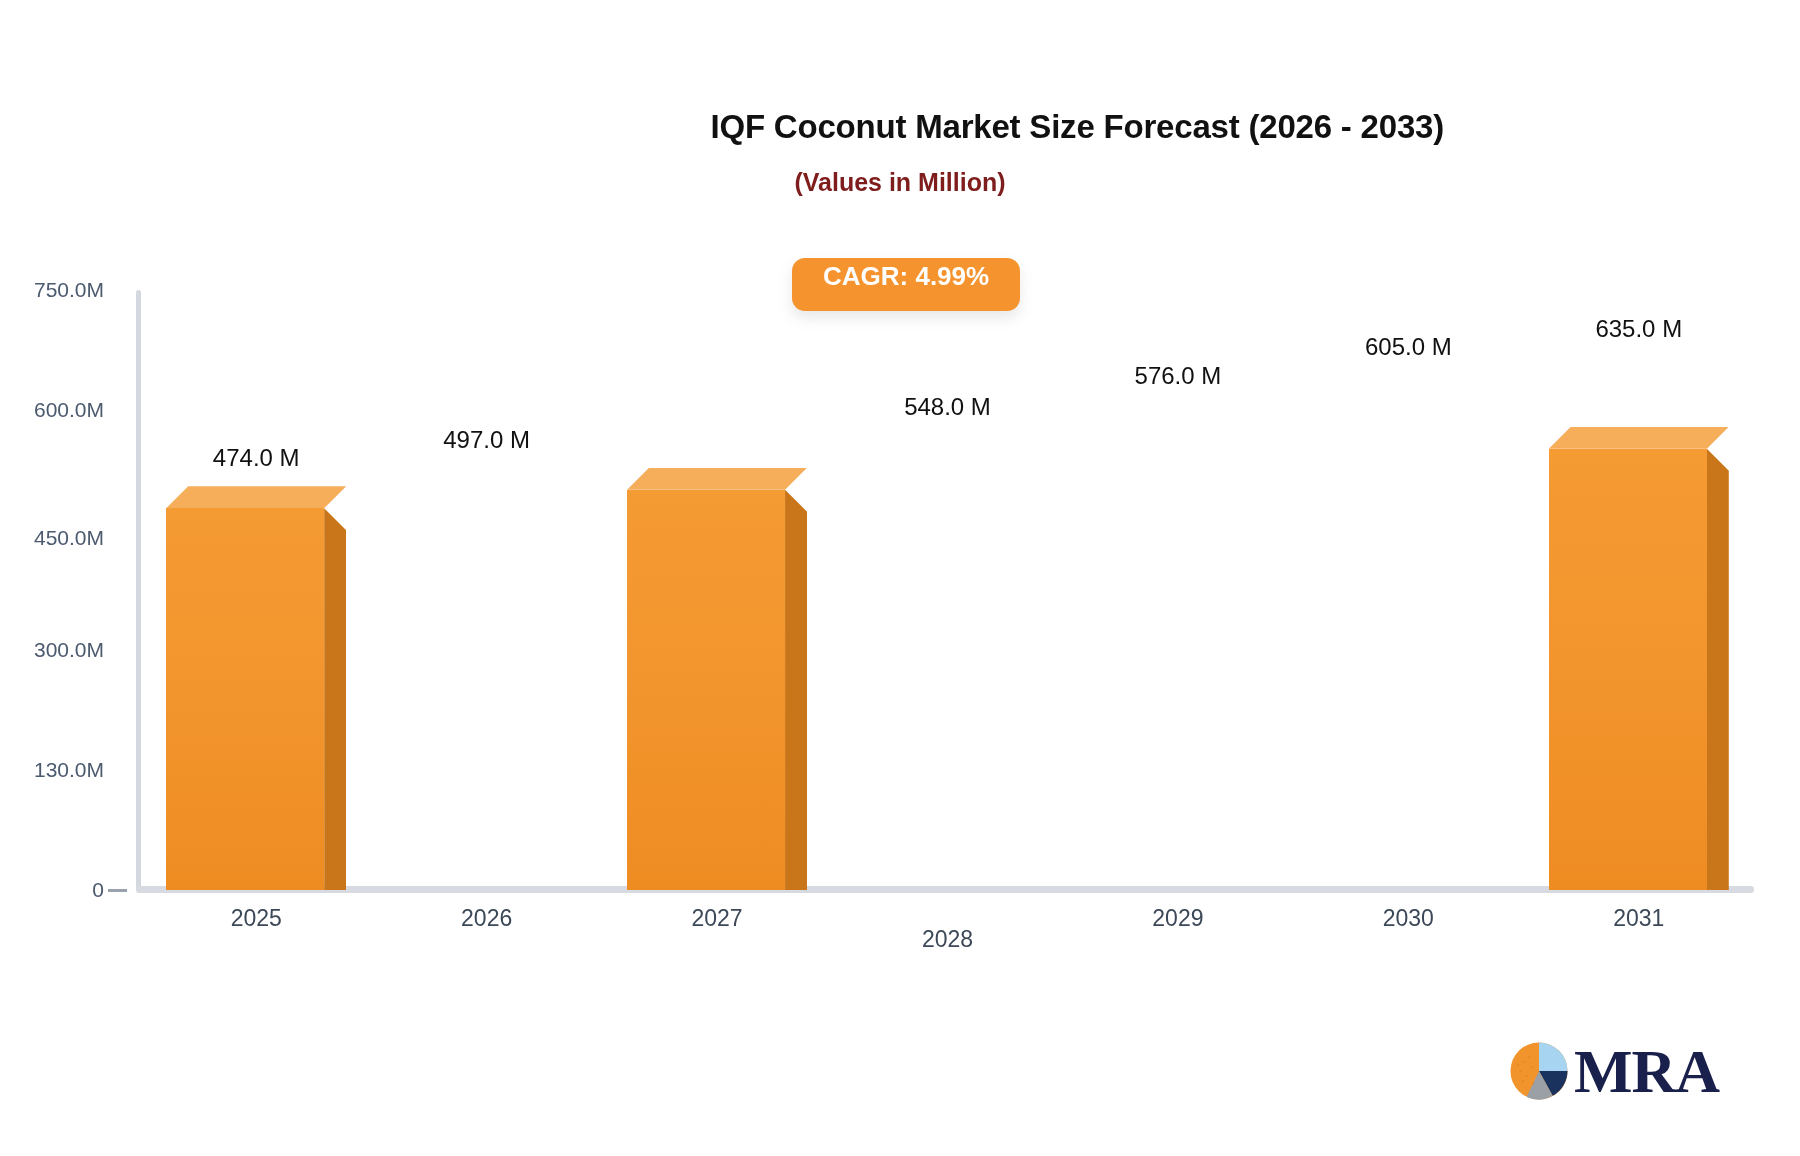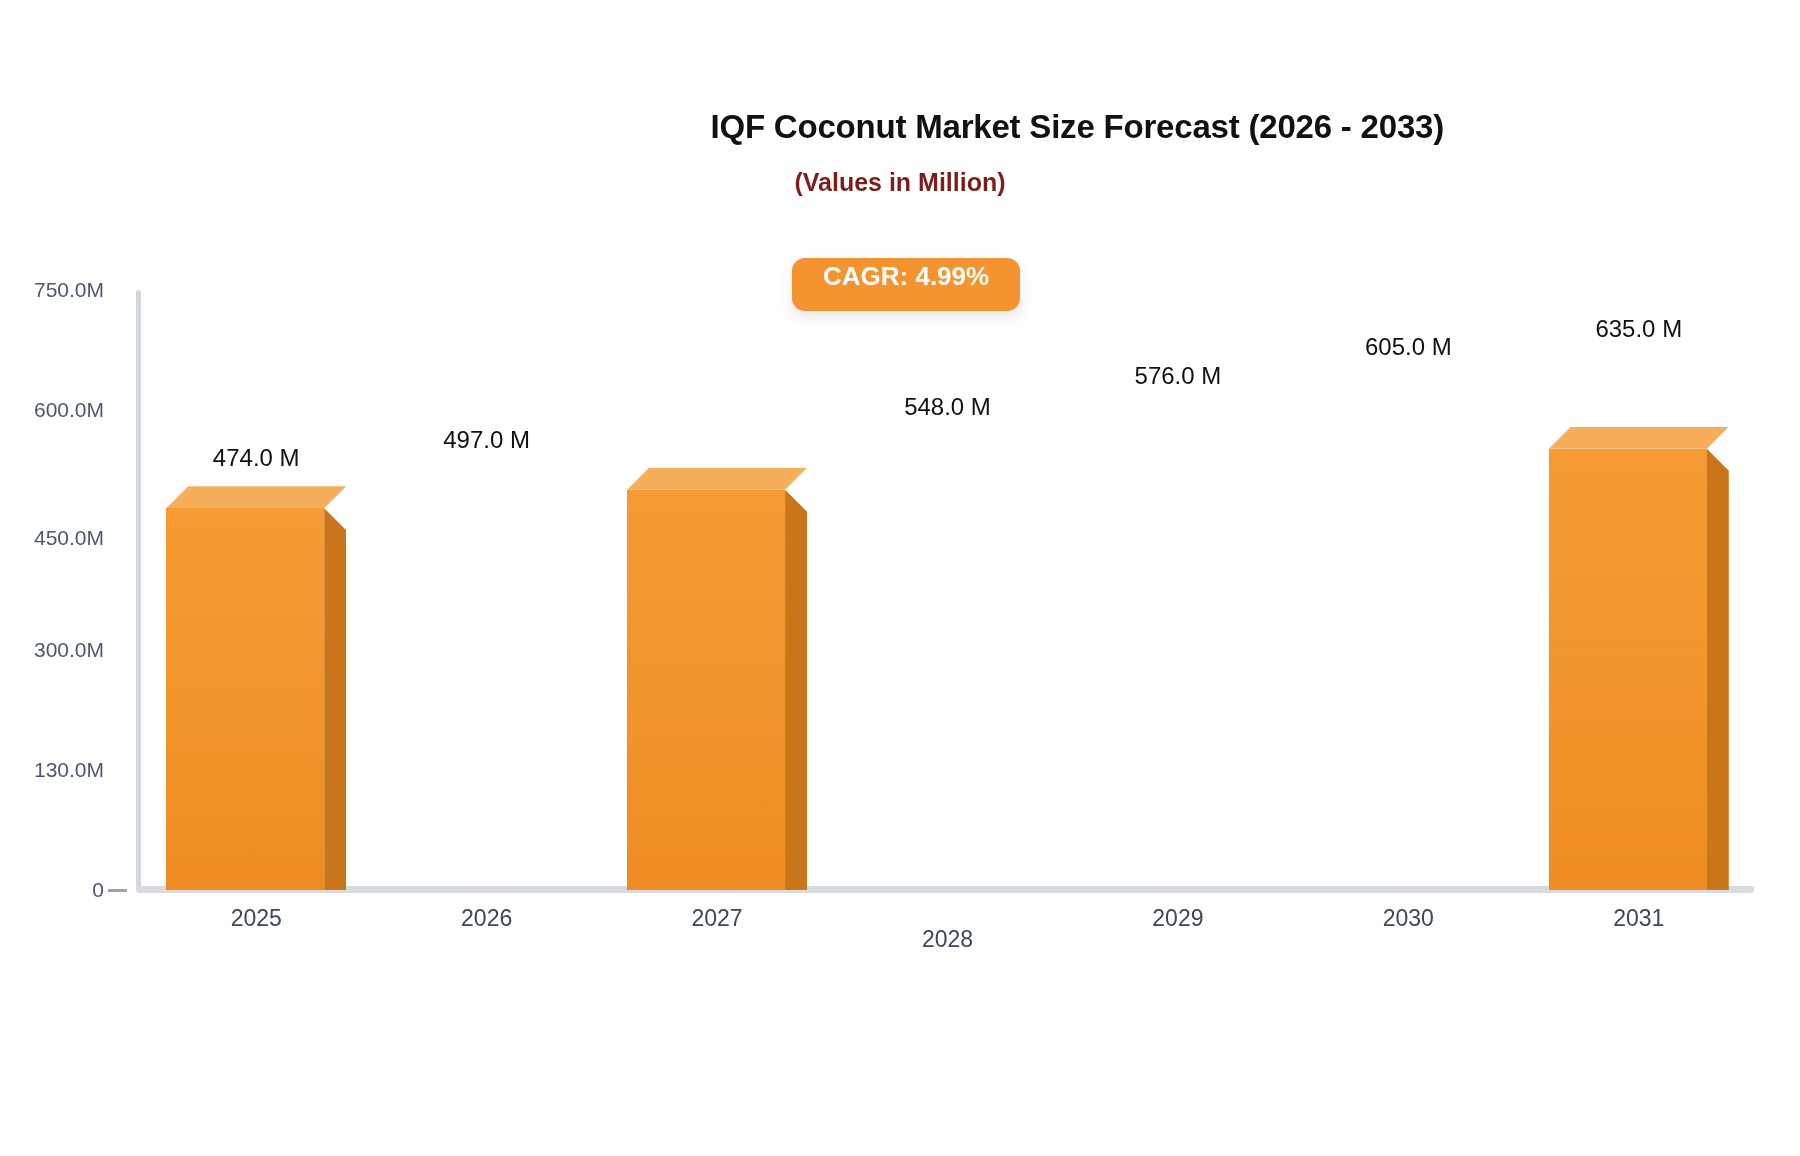--- a/index.html
+++ b/index.html
@@ -153,6 +153,25 @@
       </div>
     </div>
 
+  <div class="logo">
+    <svg class="logo-mark" viewBox="0 0 100 100">
+      <circle cx="50" cy="50" r="46" fill="#F2942C"></circle>
+      <path d="M50 50 L50 4 A46 46 0 0 1 96 50 Z" fill="#A7D4F0"></path>
+      <path d="M50 50 L96 50 A46 46 0 0 1 72 90 Z" fill="#19325E"></path>
+      <path d="M50 50 L72 90 A46 46 0 0 1 30 92 Z" fill="#9AA0A6"></path>
+      <g fill="#E07B12" opacity="0.55">
+        <circle cx="26" cy="36" r="1.6"></circle>
+          <circle cx="34" cy="28" r="1.6"></circle>
+        <circle cx="20" cy="50" r="1.6"></circle>
+          <circle cx="30" cy="58" r="1.6"></circle>
+        <circle cx="24" cy="66" r="1.6"></circle>
+          <circle cx="38" cy="44" r="1.6"></circle>
+        <circle cx="16" cy="40" r="1.6"></circle>
+          <circle cx="40" cy="70" r="1.6"></circle>
+      </g>
+    </svg>
+    <span class="logo-text">MRA</span>
+  </div>
 
 <div class="xlabel" style="position: absolute; left: 141px; width: 230.429px; top: 905px;">2025</div>
     <div class="xlabel" style="position: absolute; left: 371.429px; width: 230.429px; top: 905px;">2026</div>

